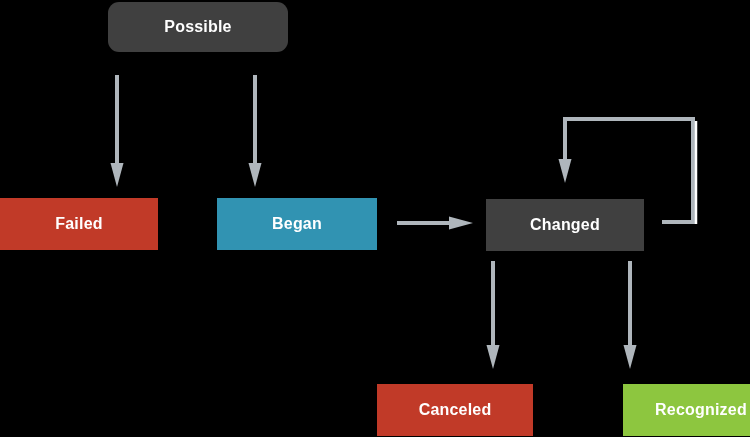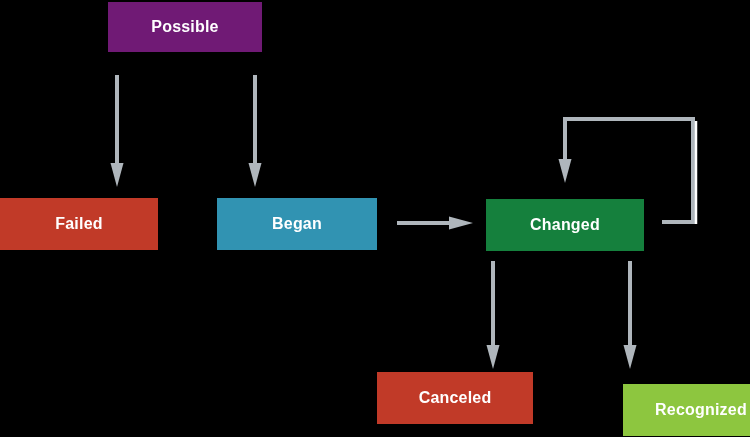--- a/index.html
+++ b/index.html
@@ -58,7 +58,7 @@
       <polyline points="696,121 696,224" fill="none" stroke="#FFFFFF" stroke-width="2.5"></polyline>
     </svg>
 
-  <div class="node" style="left: 108px; top: 2px; width: 154px; height: 50px; background: #701a75;">
+  <div class="node" style="left: 108px; top: 2px; width: 180px; height: 50px; background: #404040; border-radius: 11px;">
     <span class="node-label">Possible</span>
   </div>
 

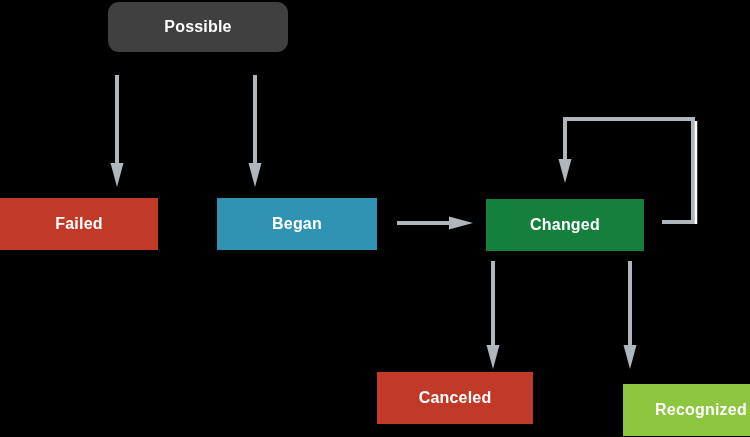--- a/index.html
+++ b/index.html
@@ -70,7 +70,7 @@
     <span class="node-label">Began</span>
   </div>
 
-  <div class="node" style="left: 486px; top: 199px; width: 158px; height: 52px; background: #15803d;">
+  <div class="node" style="left: 486px; top: 199px; width: 158px; height: 52px; background: #404040;">
     <span class="node-label">Changed</span>
   </div>
 

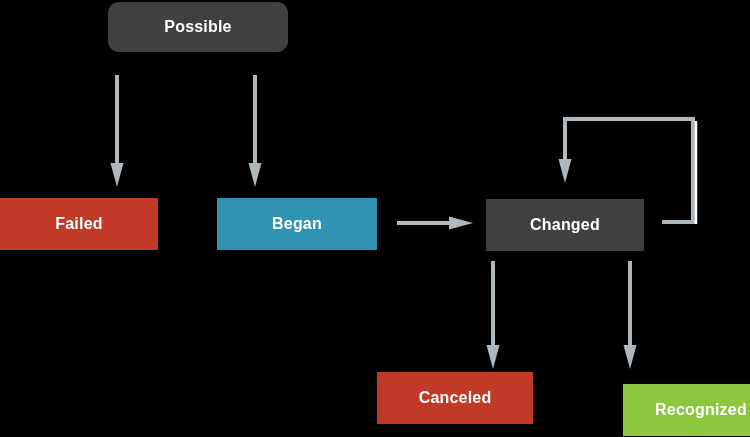--- a/index.html
+++ b/index.html
@@ -74,7 +74,7 @@
     <span class="node-label">Changed</span>
   </div>
 
-  <div class="node" style="left: 377px; top: 372px; width: 156px; height: 52px; background: rgb(193, 58, 40);">
+  <div class="node" style="left: 377px; top: 384px; width: 156px; height: 52px; background: rgb(193, 58, 40);">
     <span class="node-label">Canceled</span>
   </div>
 

